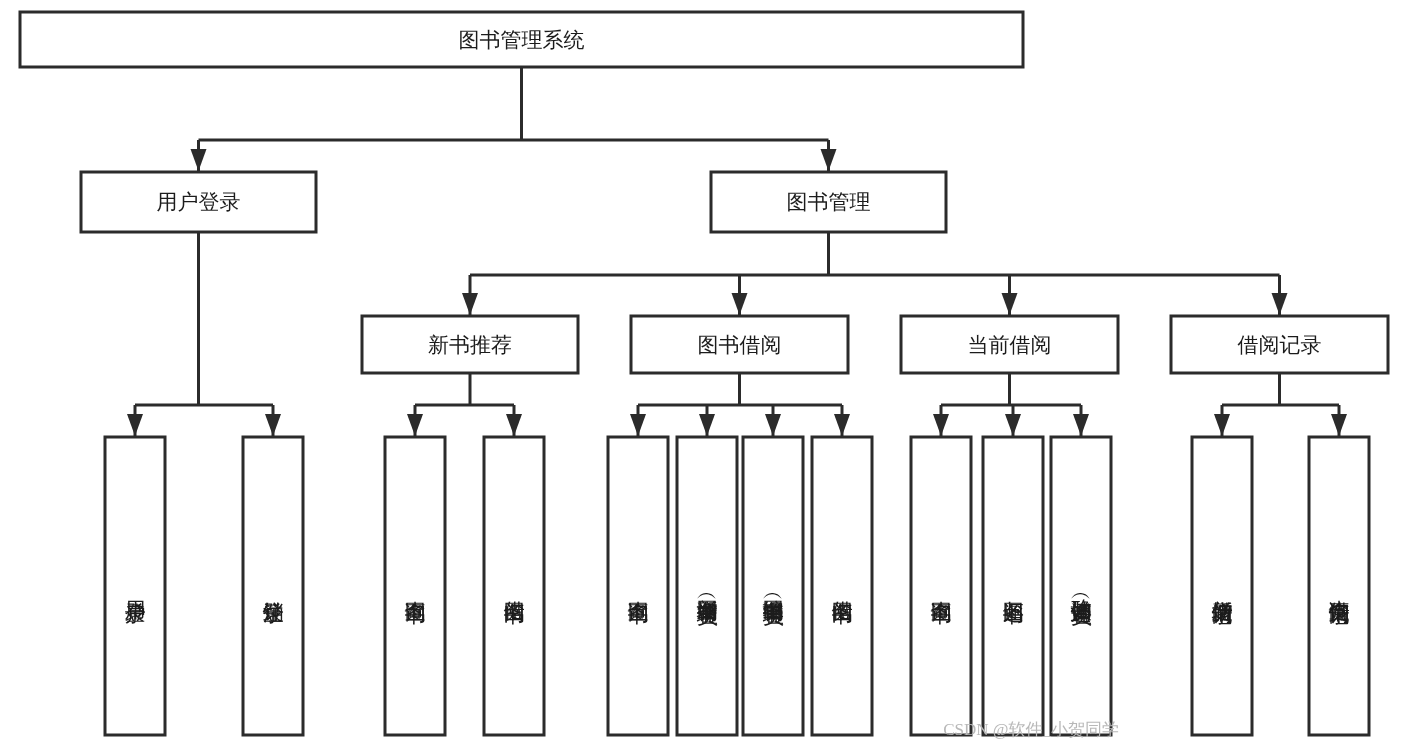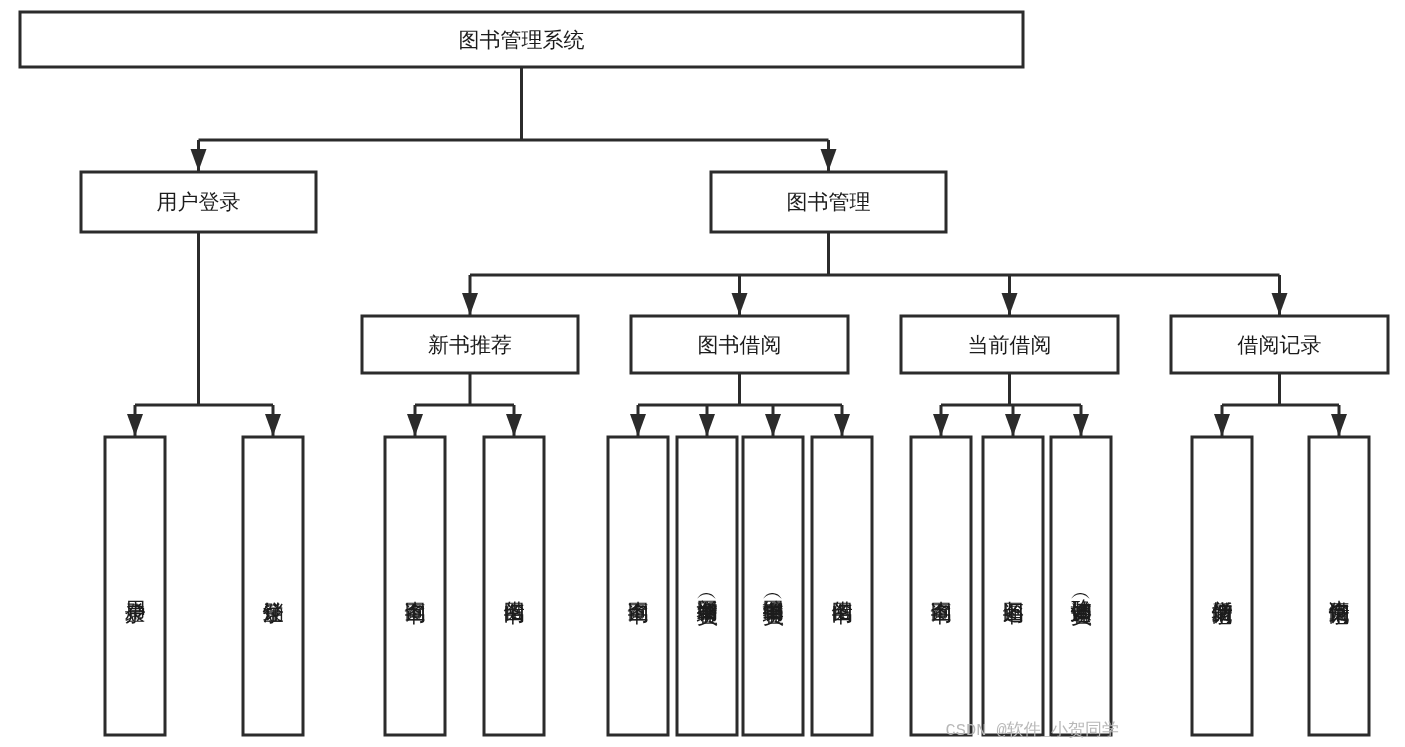--- a/index.html
+++ b/index.html
@@ -69,7 +69,7 @@
     position: absolute;
     right: 12px;
     bottom: 6px;
-    font-family: Liberation Mono, monospace;
+    font-family: Liberation Serif, serif;
     font-size: 17px;
     color: #b8b8b8;
     white-space: nowrap;

